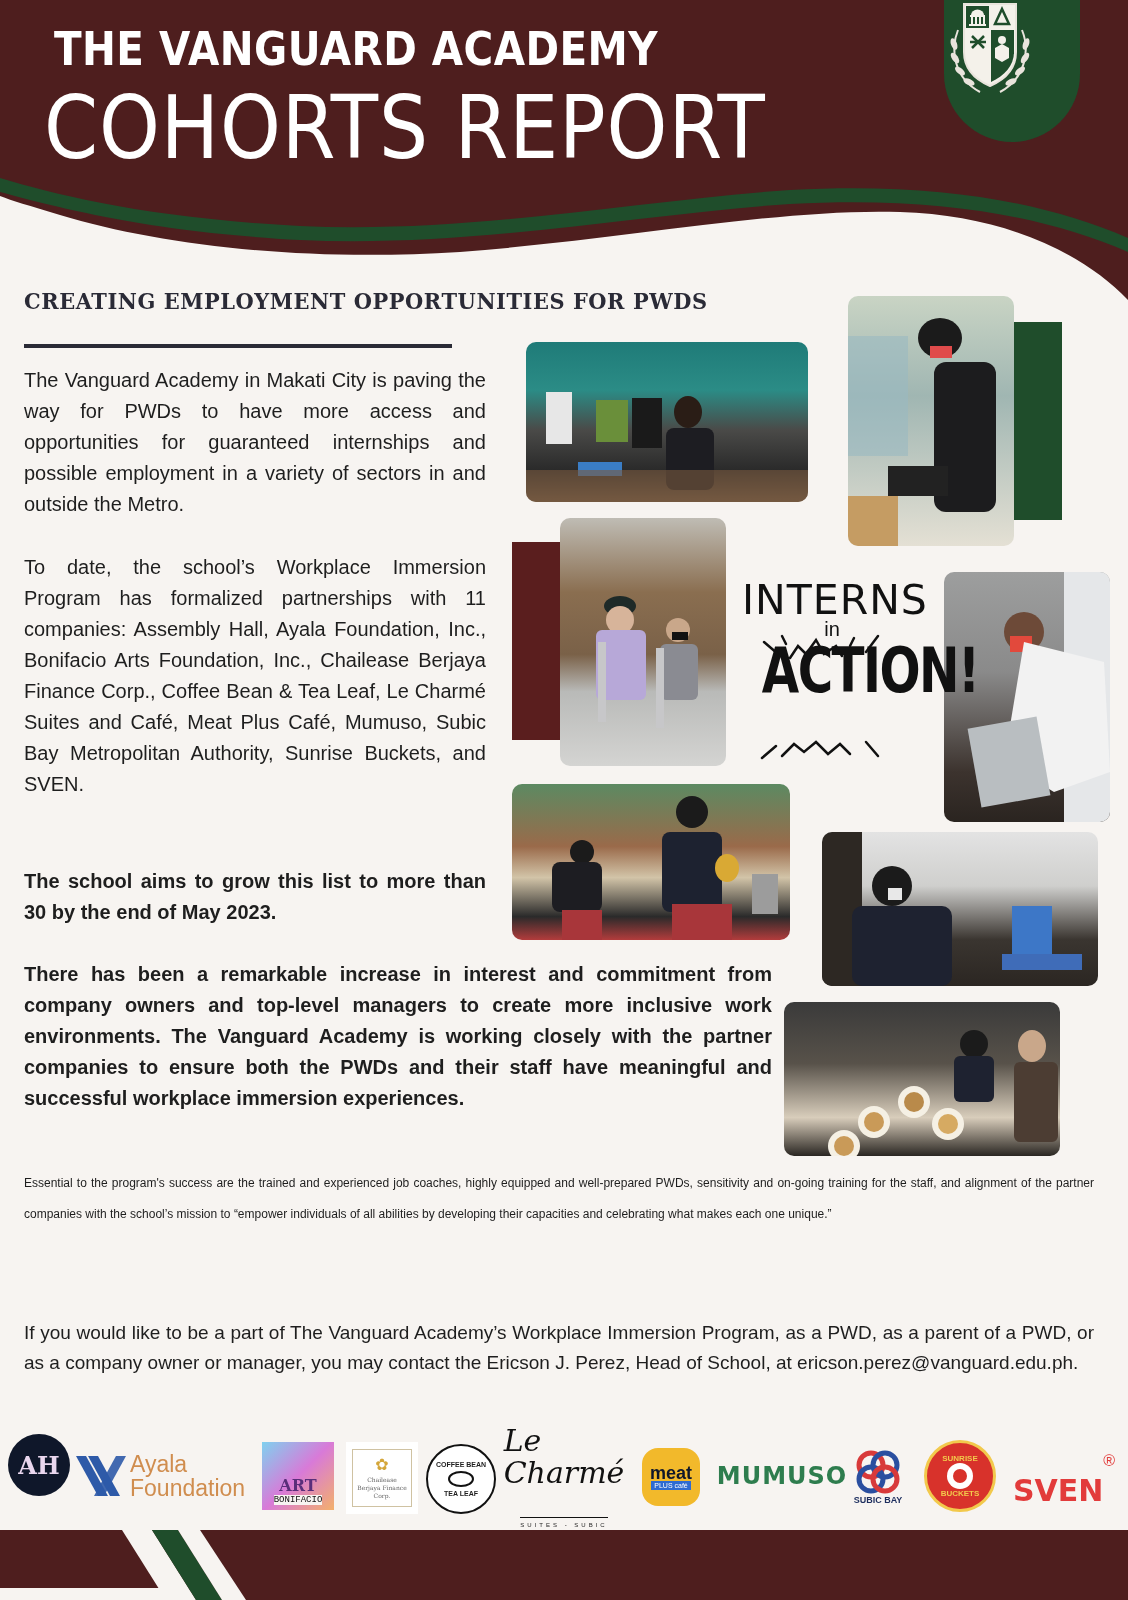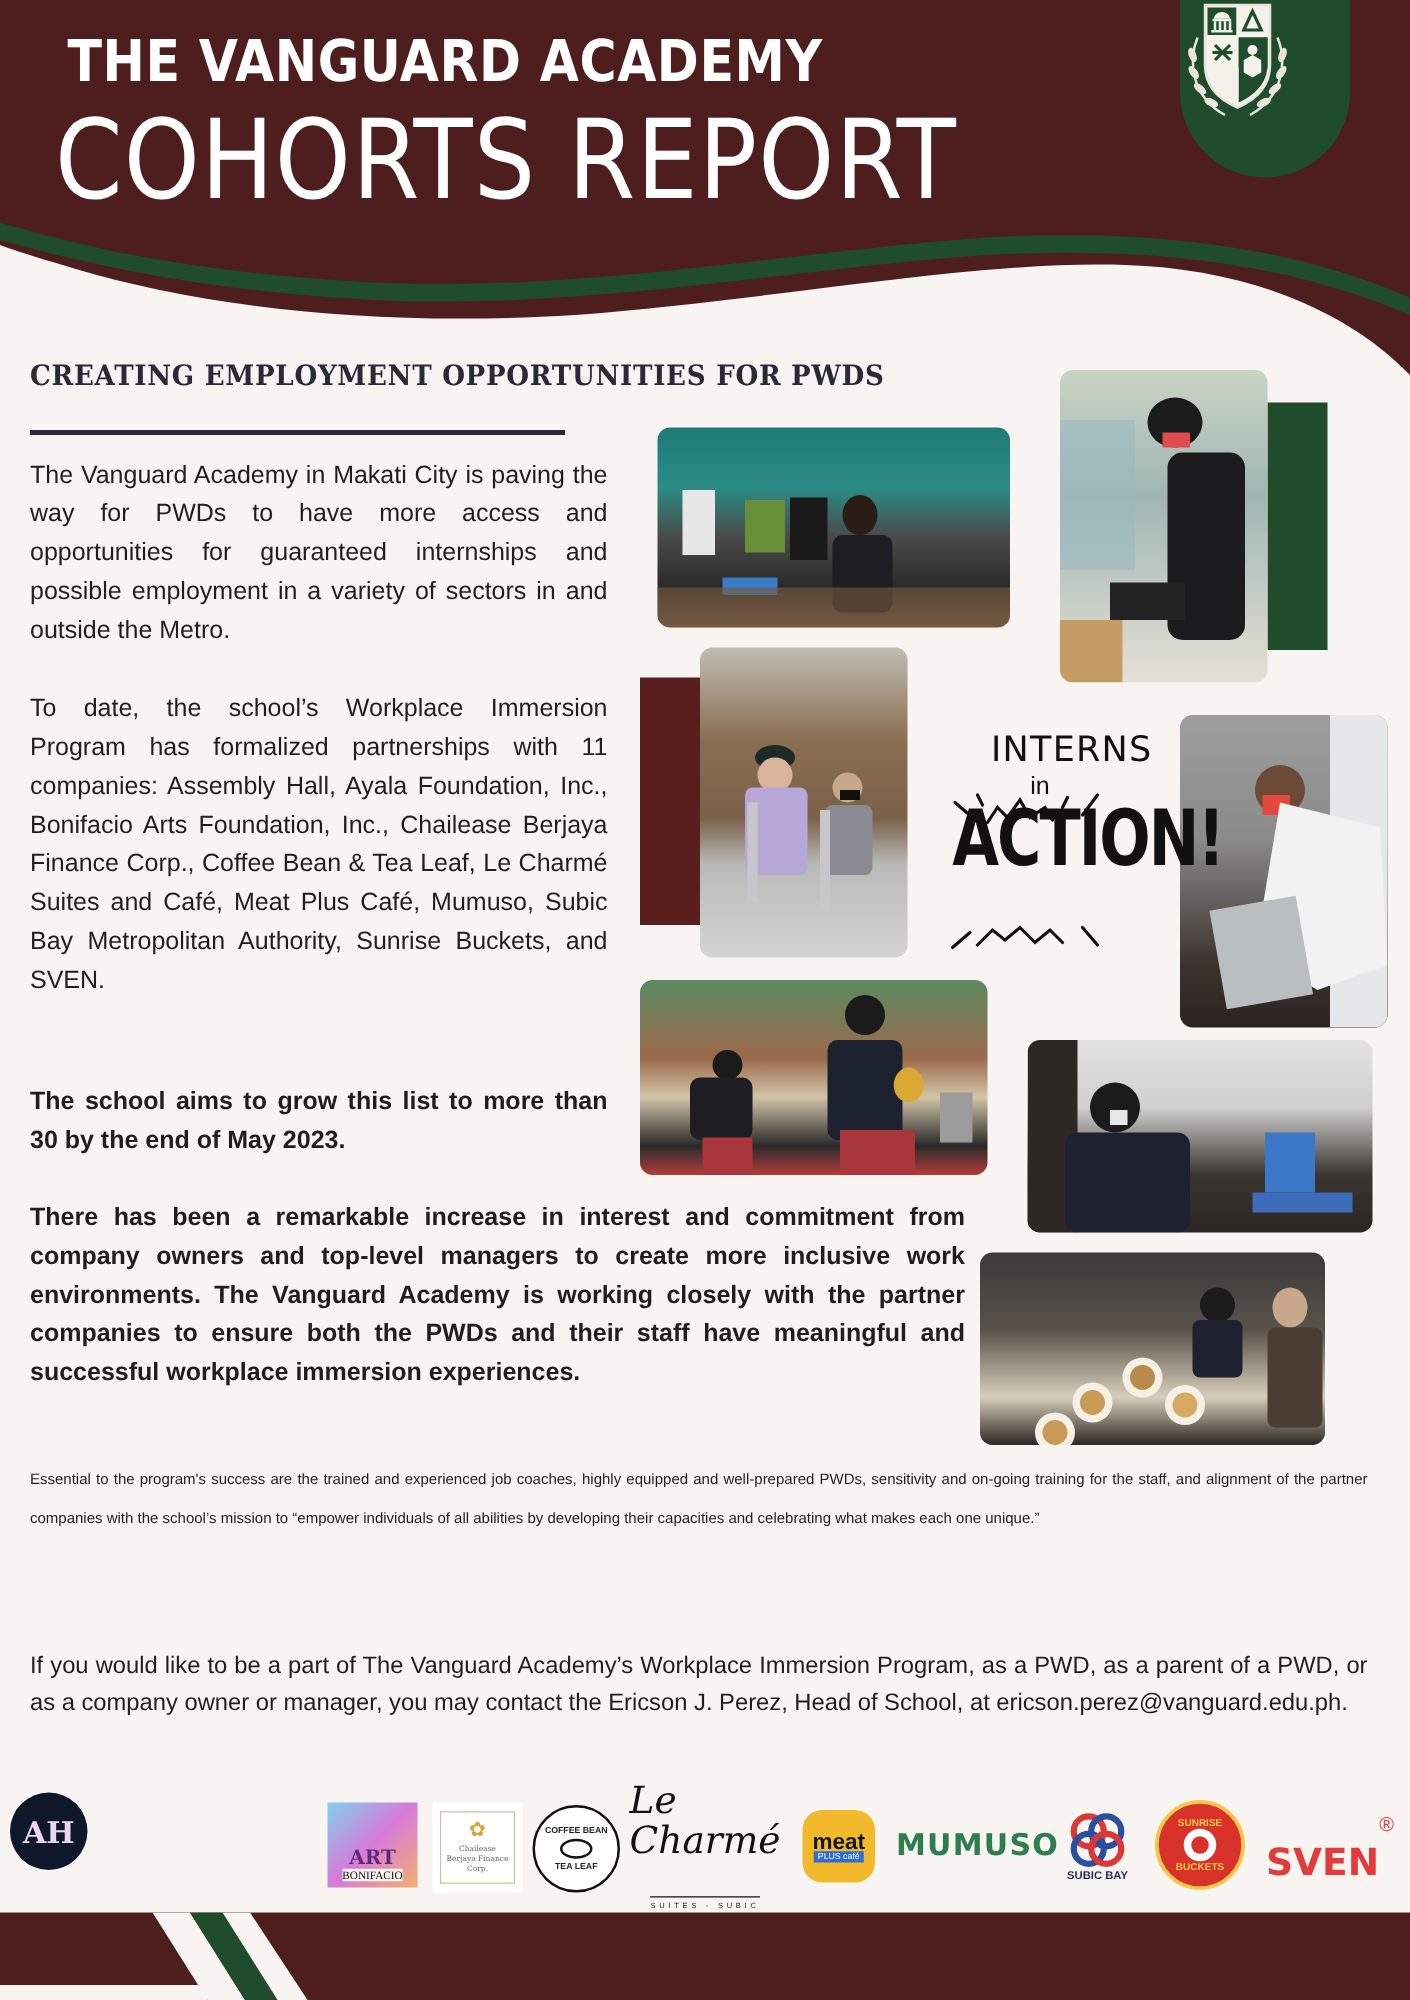--- a/index.html
+++ b/index.html
@@ -29,7 +29,7 @@
   .accent { position: absolute; }
 
   .interns { position: absolute; left: 742px; top: 580px; width: 180px; height: 180px; text-align: center; }
-  .interns .t1 { font-size: 28px; font-family: "DejaVu Sans", sans-serif; color: #111; letter-spacing: 1px; display: block; line-height: 40px; text-align: right; }
+  .interns .t1 { font-size: 41px; font-family: "DejaVu Sans", sans-serif; color: #111; letter-spacing: 1px; display: block; line-height: 40px; }
   .interns .t2 { font-size: 20px; color: #111; display: block; line-height: 18px; }
   .interns .t3 { font-size: 62px; font-family: "DejaVu Sans", sans-serif; font-weight: bold; color: #111; display: block; line-height: 66px; transform: scaleX(0.78); letter-spacing: -2px; }
   .interns svg { position: absolute; left: 0; top: 52px; }

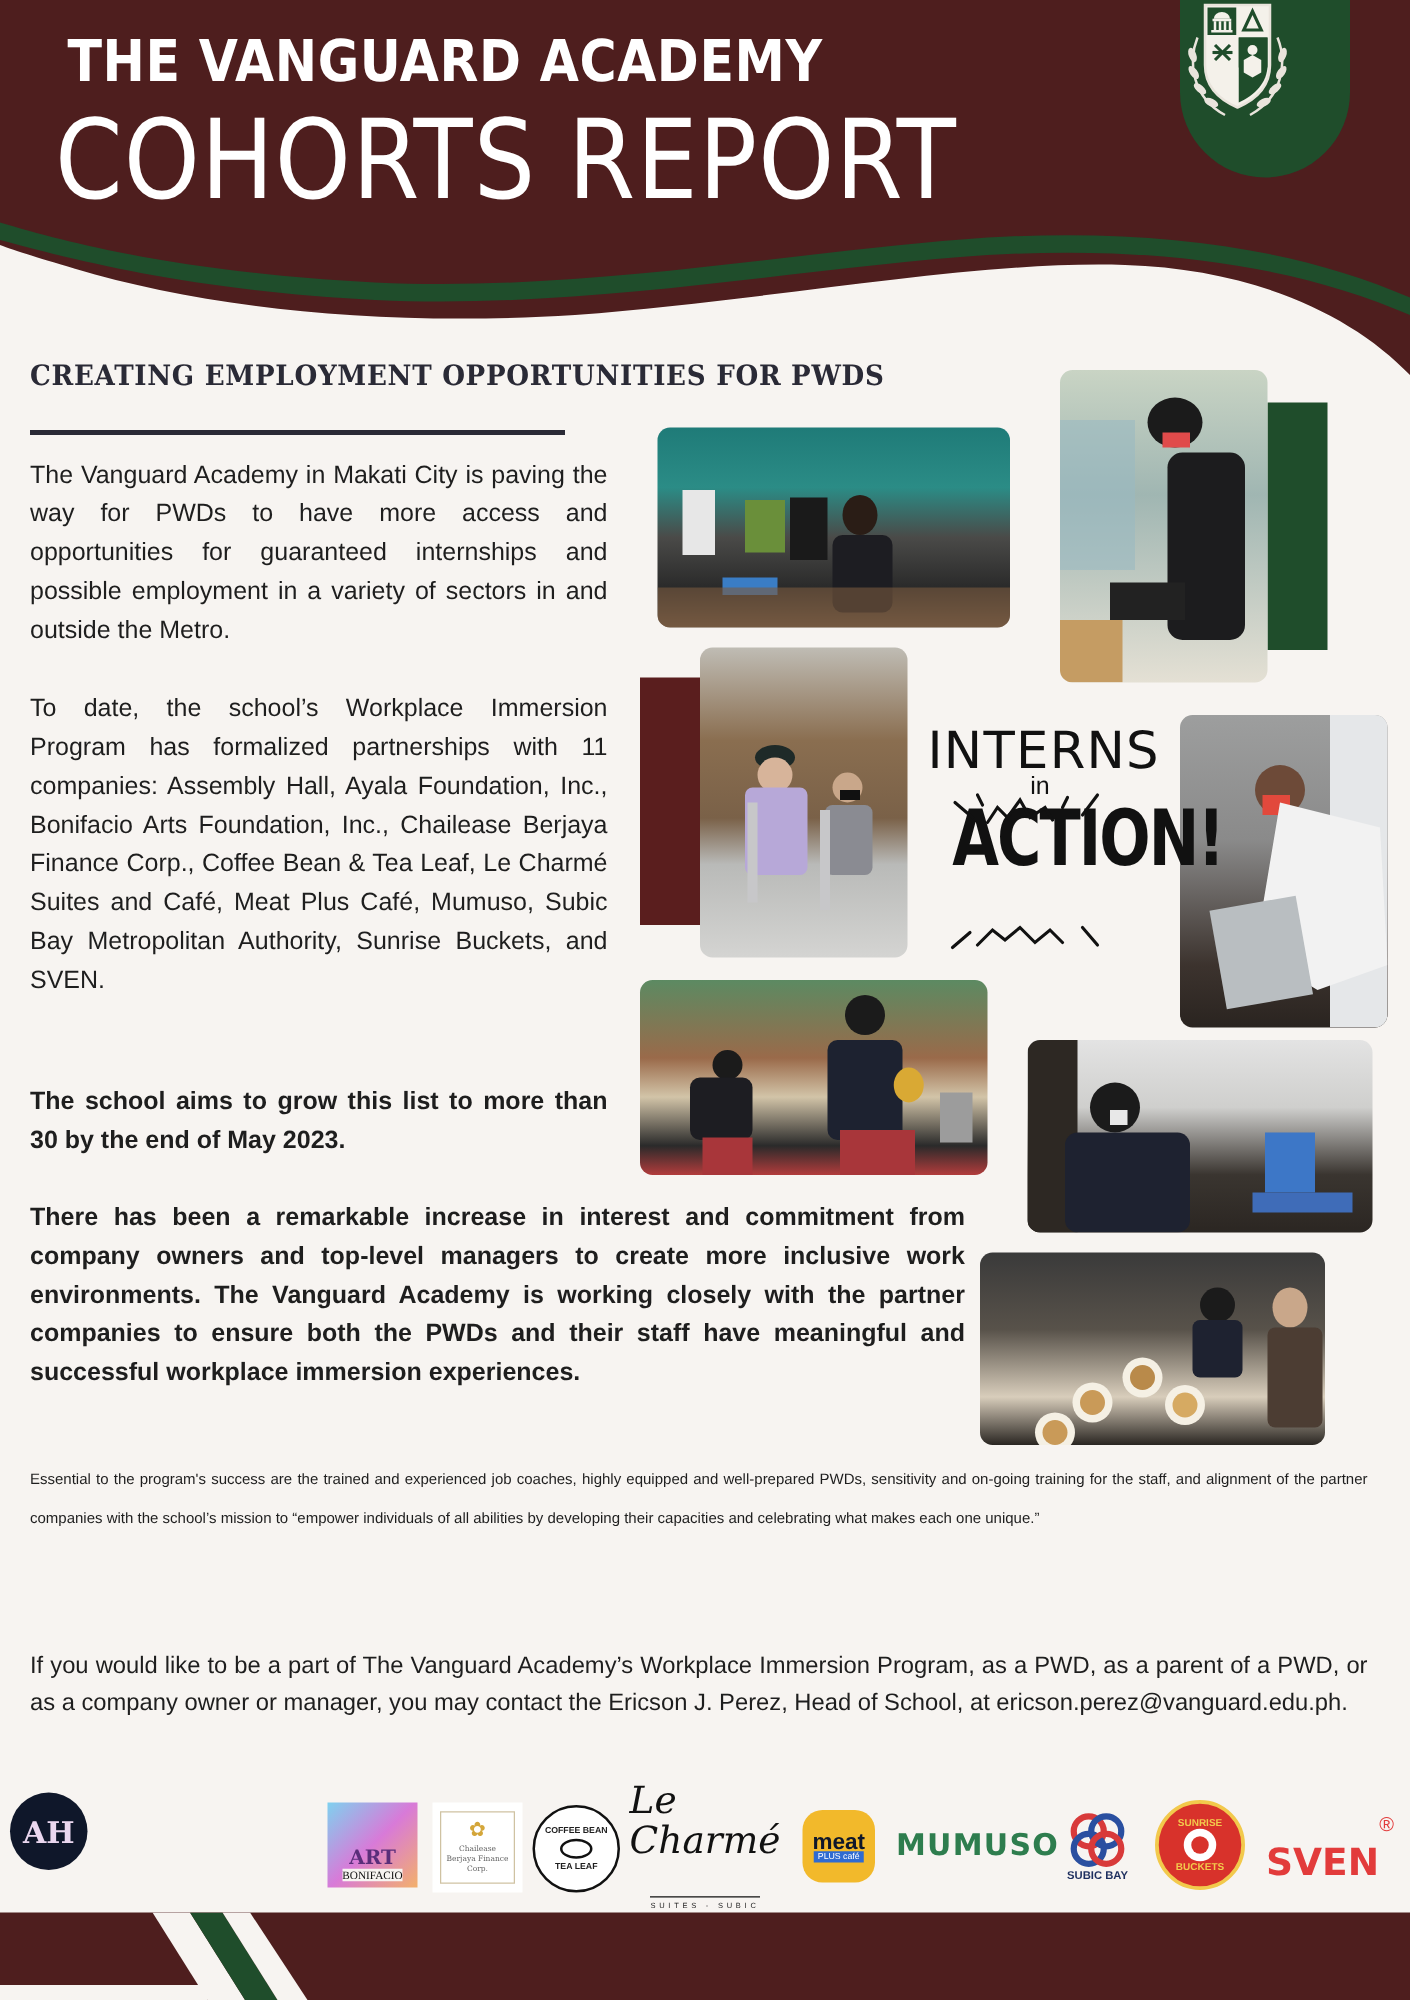--- a/index.html
+++ b/index.html
@@ -214,6 +214,19 @@
     <span style="color:#ead7ef; font-family:'DejaVu Serif',serif; font-weight:bold; font-size:24px;">AH</span>
   </div>
 
+  <div class="logo" style="left:76px; top:16px; width:176px; height:56px; justify-content:flex-start;">
+    <svg width="50" height="48">
+      <g fill="#2e5aa8">
+        <polygon points="0,4 10,4 32,44 22,44"></polygon>
+        <polygon points="12,4 22,4 44,44 34,44"></polygon>
+        <polygon points="40,4 50,4 28,44 18,44" opacity="0.9"></polygon>
+      </g>
+    </svg>
+    <div style="margin-left:4px; color:#d08d4e; font-size:23px; line-height:24px;">
+      <div>Ayala</div>
+      <div>Foundation</div>
+    </div>
+  </div>
 
   <div class="logo" style="left:262px; top:10px; width:72px; height:68px; background:linear-gradient(135deg,#7fd1ef,#d87ad8,#f3b06b); flex-direction:column;">
     <span style="font-family:'DejaVu Serif',serif; font-weight:bold; font-size:16px; color:#5a2e7a; margin-top:28px;">ART</span>

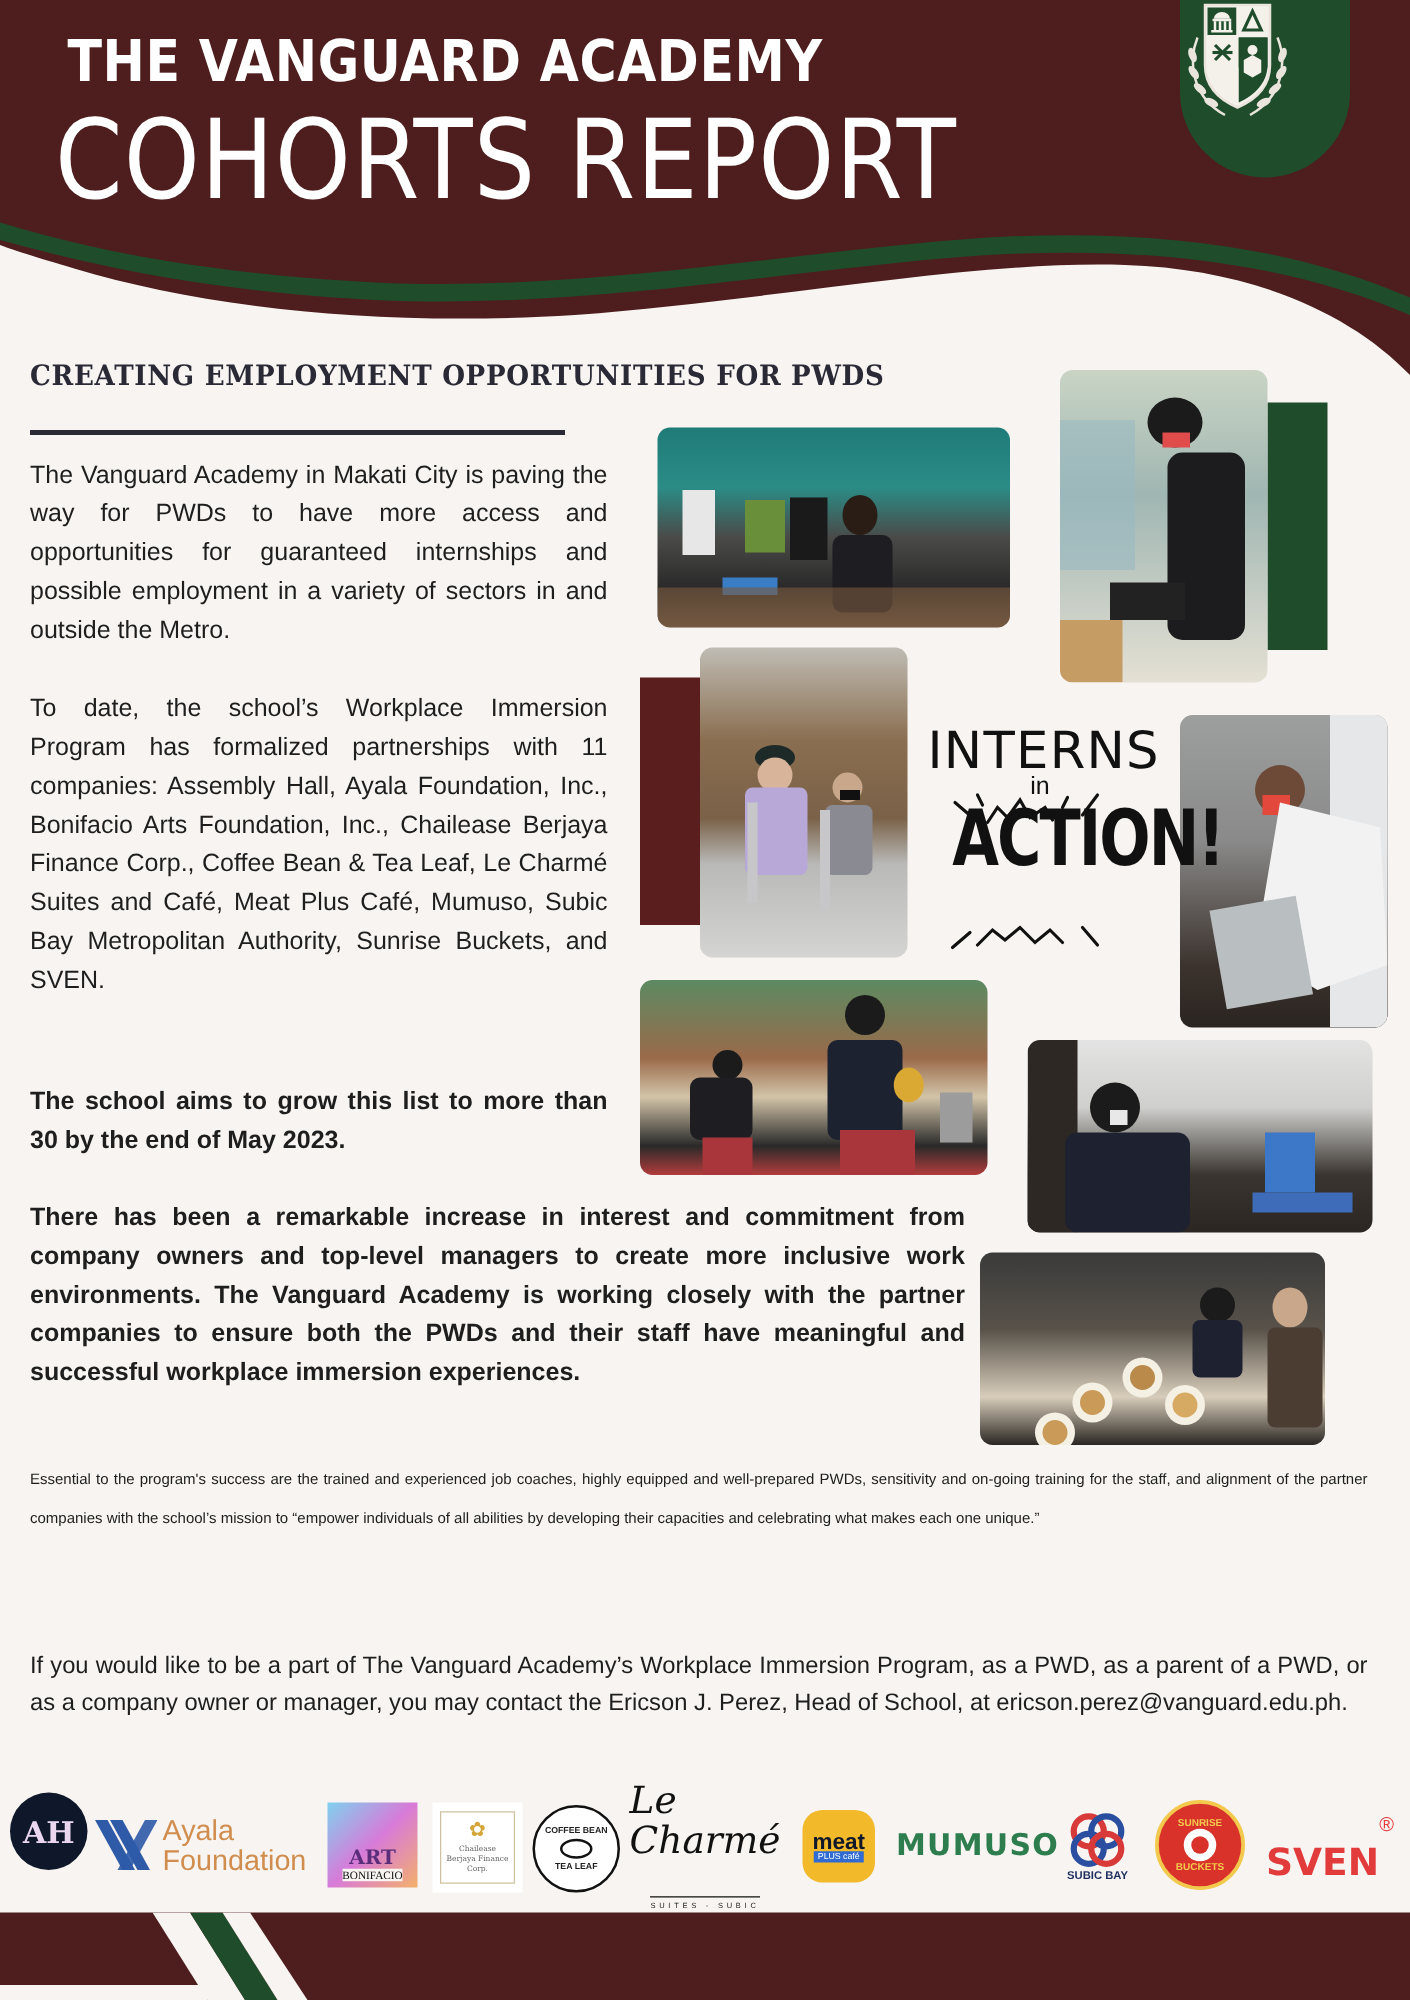--- a/index.html
+++ b/index.html
@@ -230,7 +230,7 @@
 
   <div class="logo" style="left:262px; top:10px; width:72px; height:68px; background:linear-gradient(135deg,#7fd1ef,#d87ad8,#f3b06b); flex-direction:column;">
     <span style="font-family:'DejaVu Serif',serif; font-weight:bold; font-size:16px; color:#5a2e7a; margin-top:28px;">ART</span>
-    <span style="font-family:Liberation Serif, serif; font-size:9px; color:#111; background:#f7f4f1;">BONIFACIO</span>
+    <span style="font-family:Liberation Mono, monospace; font-size:9px; color:#111; background:#f7f4f1;">BONIFACIO</span>
   </div>
 
   <div class="logo" style="left:346px; top:10px; width:72px; height:72px; background:#ffffff;">

